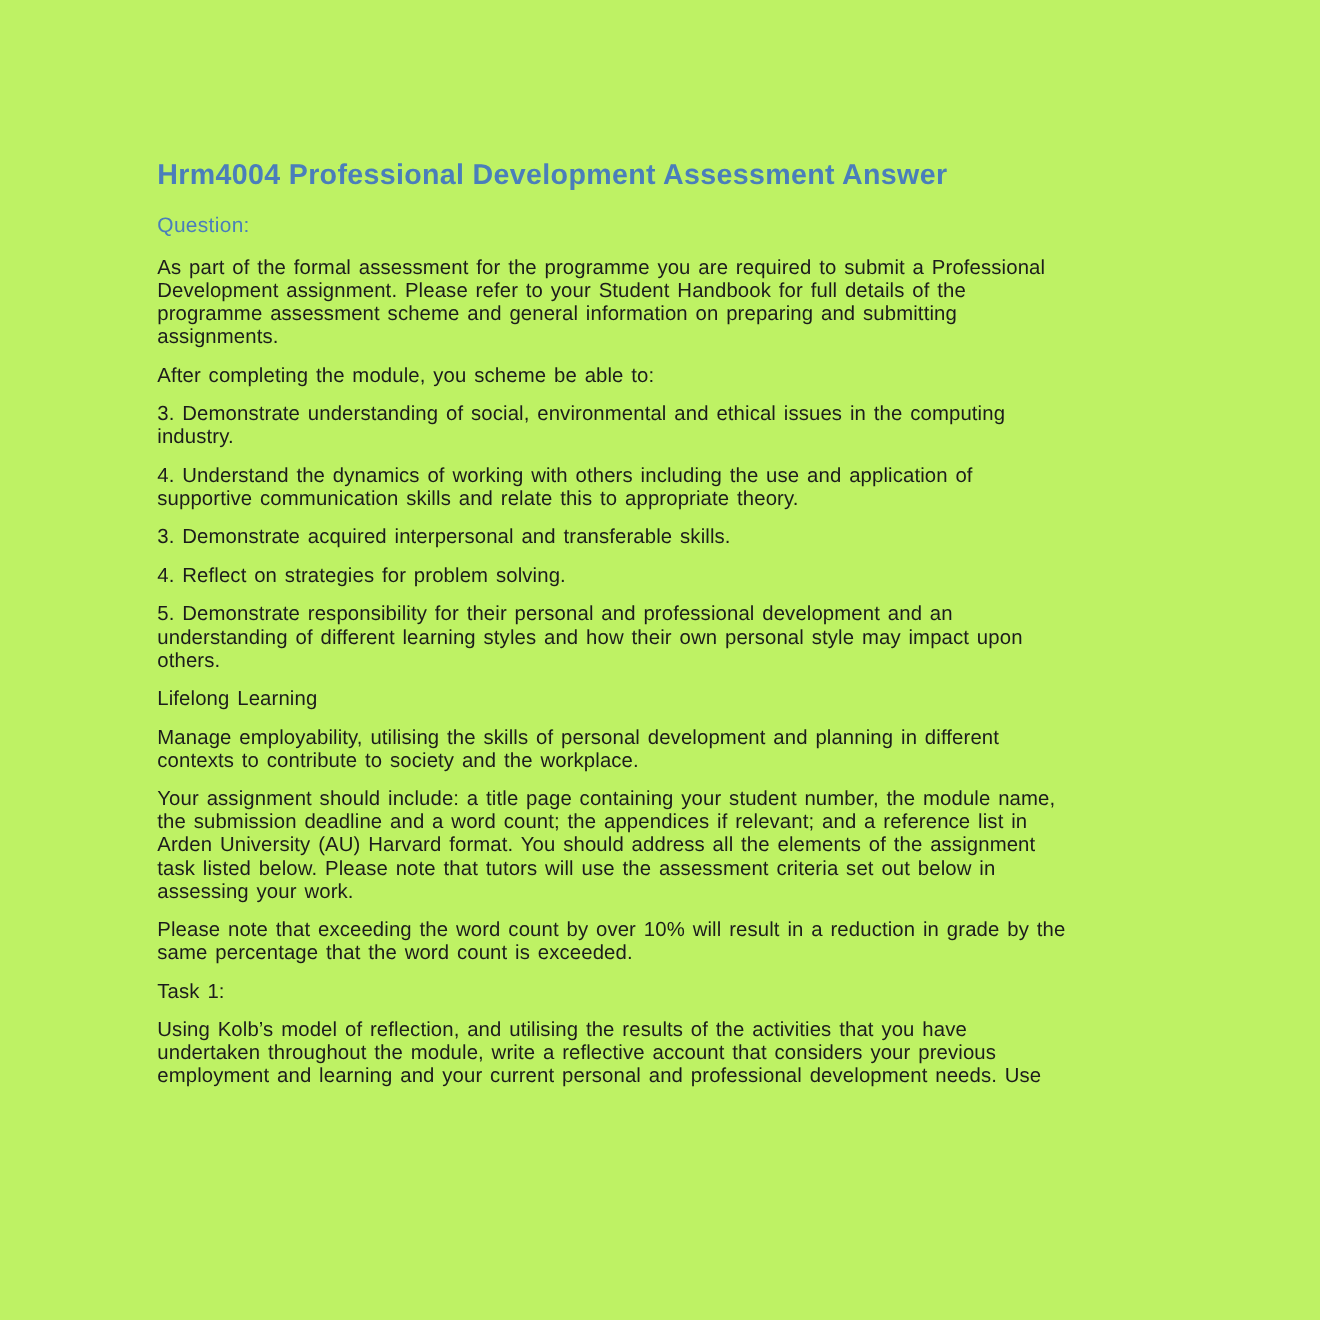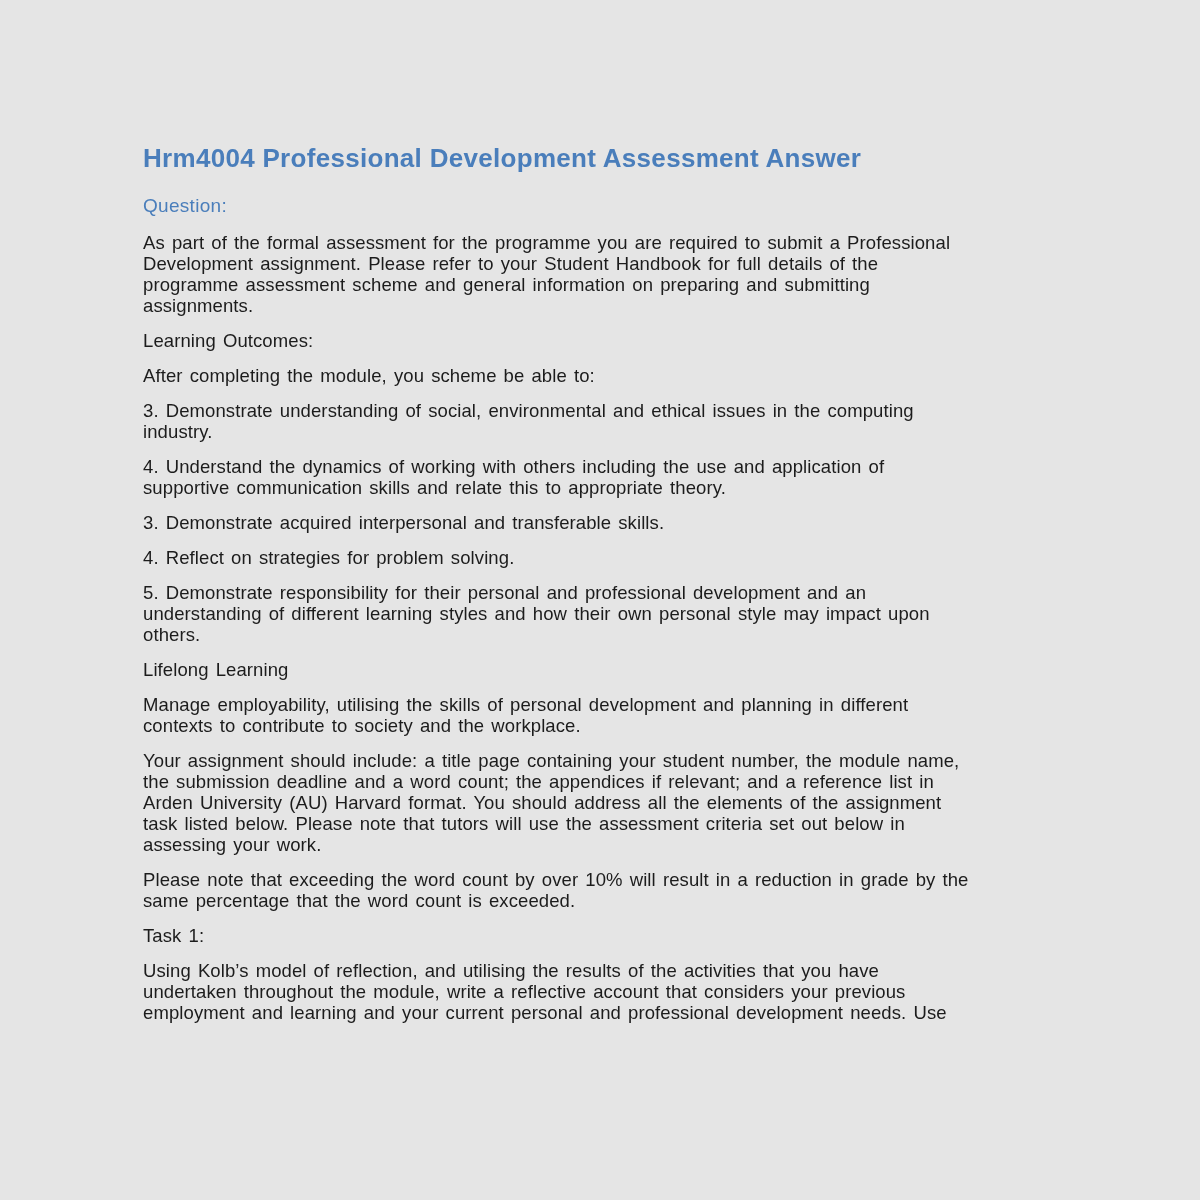--- a/index.html
+++ b/index.html
@@ -17,7 +17,7 @@
     width: 1200px;
     height: 1200px;
     padding: 144px 140px 0 143px;
-    background: #e5e5e5;
+    background: #bef264;
   }
   .doc-title {
     font-family: "Liberation Sans", "DejaVu Sans", sans-serif;

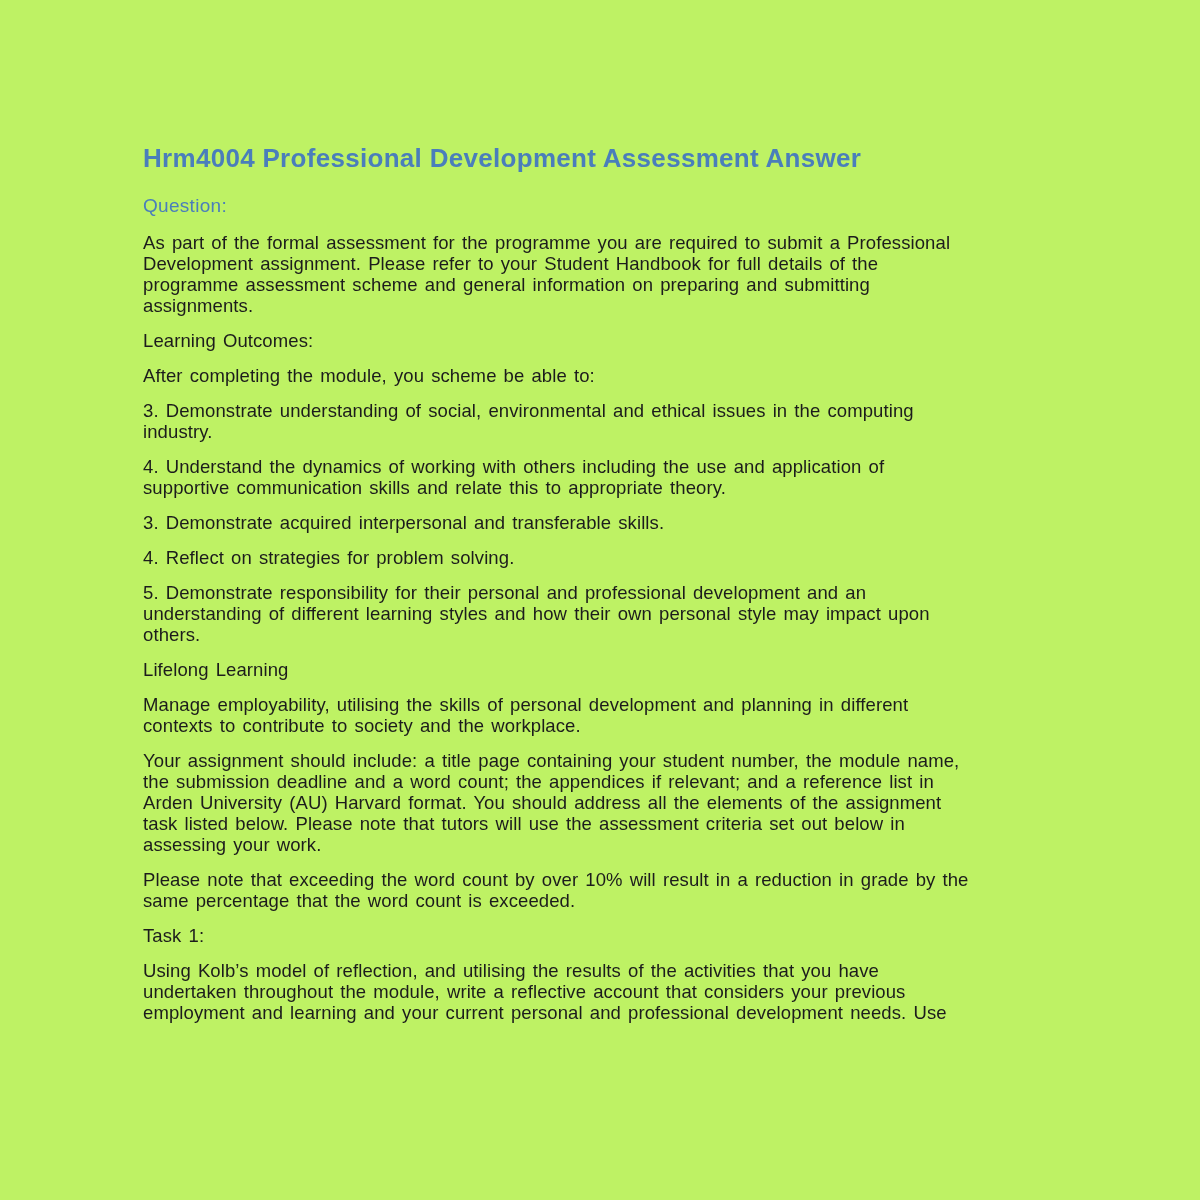--- a/index.html
+++ b/index.html
@@ -59,7 +59,6 @@
 Development assignment. Please refer to your Student Handbook for full details of the
 programme assessment scheme and general information on preparing and submitting
 assignments.</p>
-  <p class="body-para">Learning Outcomes:</p>
   <p class="body-para">After completing the module, you scheme be able to:</p>
   <p class="body-para">3. Demonstrate understanding of social, environmental and ethical issues in the computing
 industry.</p>

